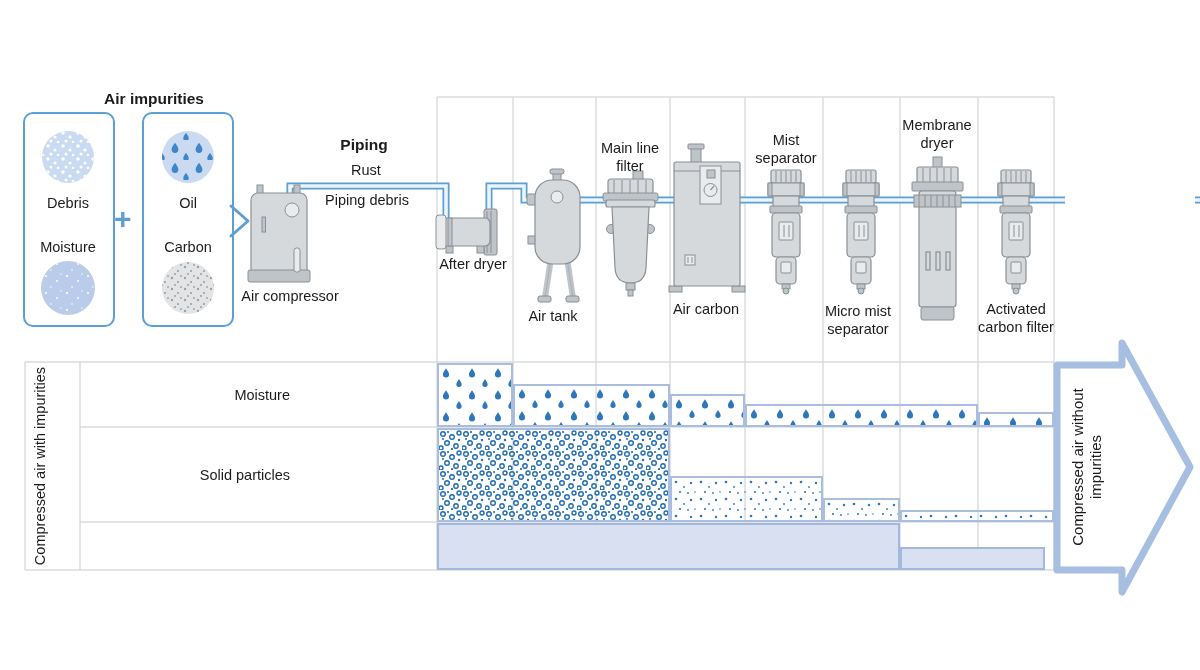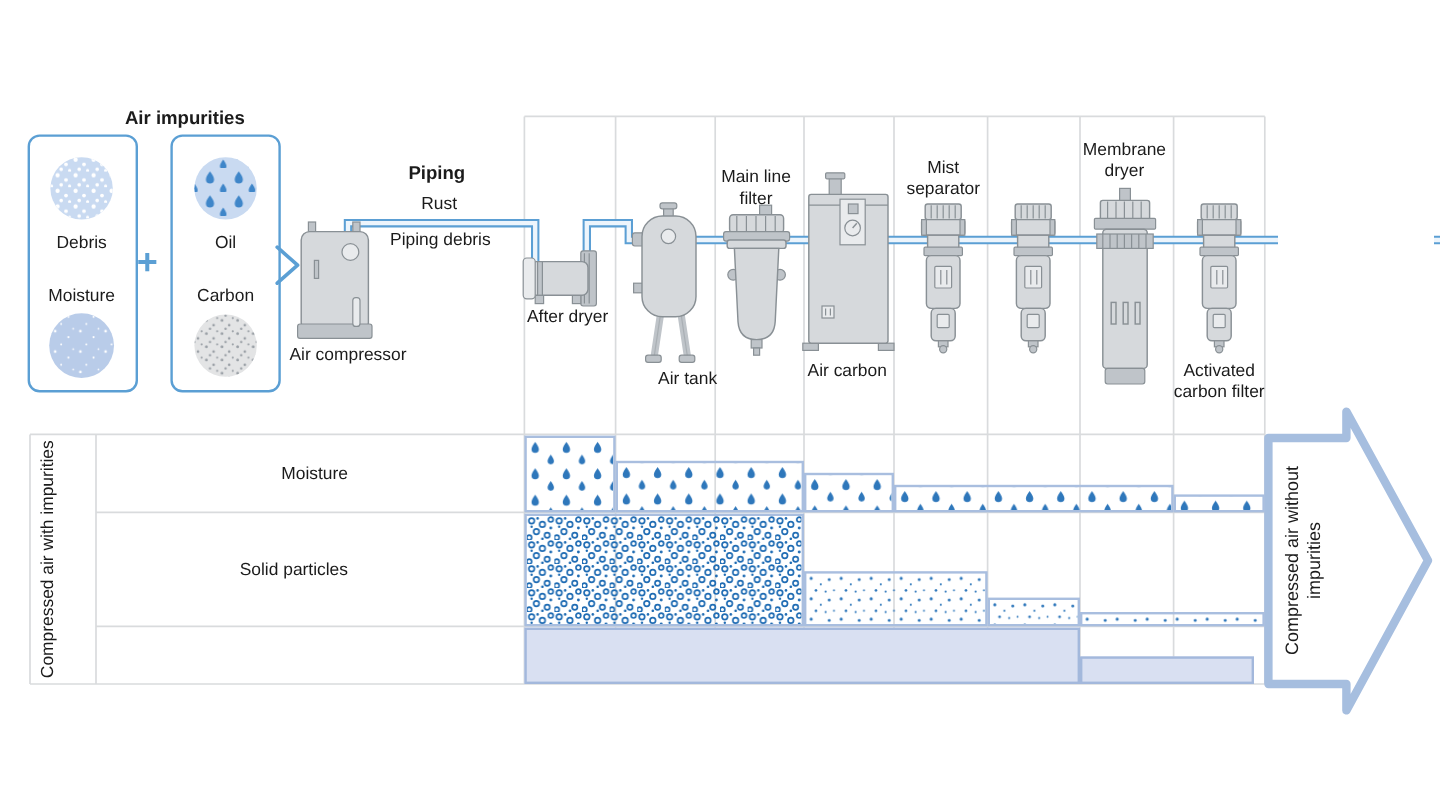--- a/index.html
+++ b/index.html
@@ -282,7 +282,7 @@
 
   <div class="label" style="left:240px;top:288px;width:100px;">Air compressor</div>
   <div class="label" style="left:438px;top:256px;width:70px;">After dryer</div>
-  <div class="label" style="left:528px;top:308px;width:90px;">Air tank</div>
+  <div class="label" style="left:508px;top:308px;width:90px;">Air tank</div>
   <div class="label" style="left:590px;top:140px;width:80px;">Main line filter</div>
   <div class="label" style="left:661px;top:301px;width:90px;">Air carbon</div>
   <div class="label" style="left:746px;top:132px;width:80px;">Mist separator</div>

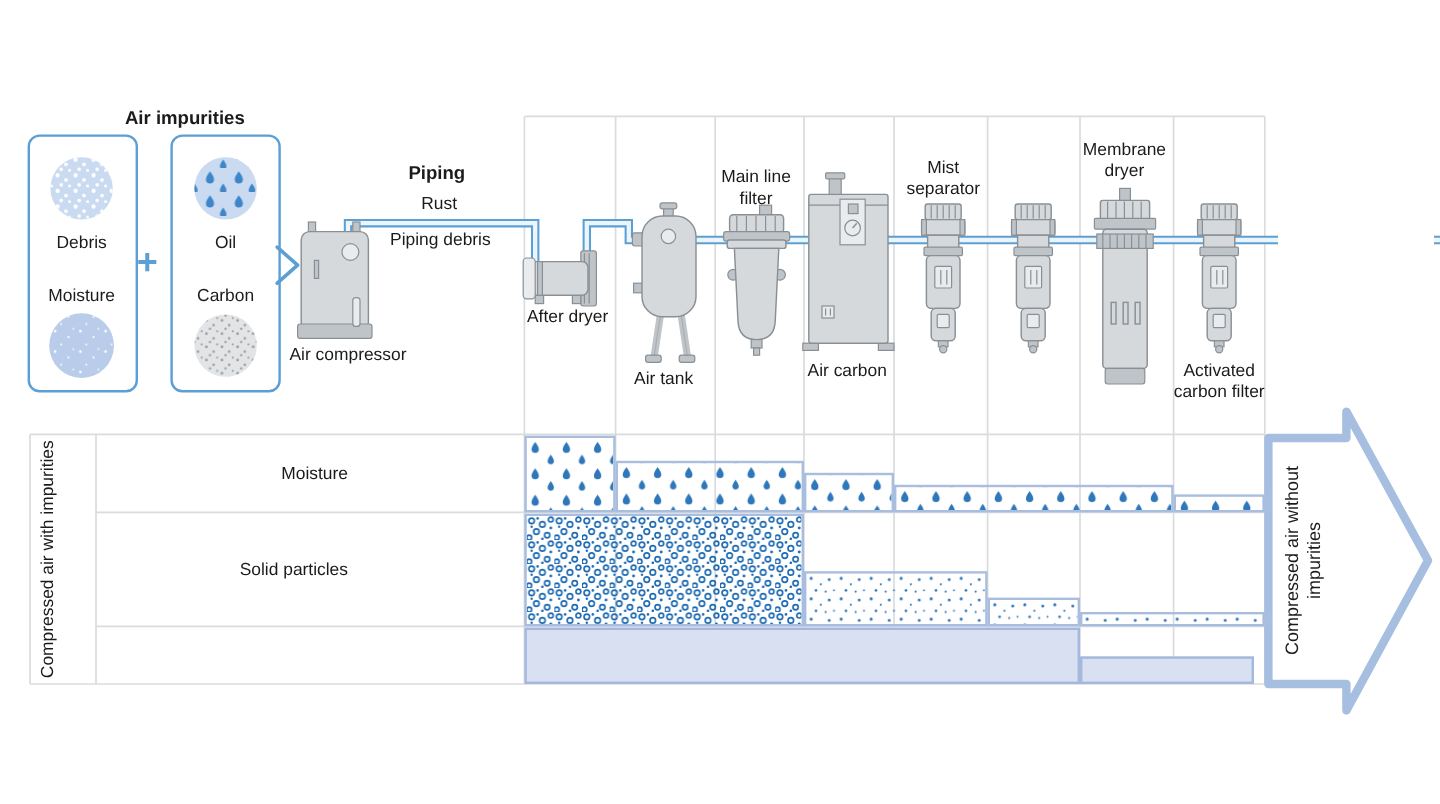--- a/index.html
+++ b/index.html
@@ -286,6 +286,7 @@
   <div class="label" style="left:590px;top:140px;width:80px;">Main line filter</div>
   <div class="label" style="left:661px;top:301px;width:90px;">Air carbon</div>
   <div class="label" style="left:746px;top:132px;width:80px;">Mist separator</div>
+  <div class="label" style="left:810px;top:303px;width:96px;">Micro mist separator</div>
   <div class="label" style="left:889px;top:117px;width:96px;text-align:center;">Membrane dryer</div>
   <div class="label" style="left:976px;top:301px;width:80px;">Activated carbon filter</div>
 

